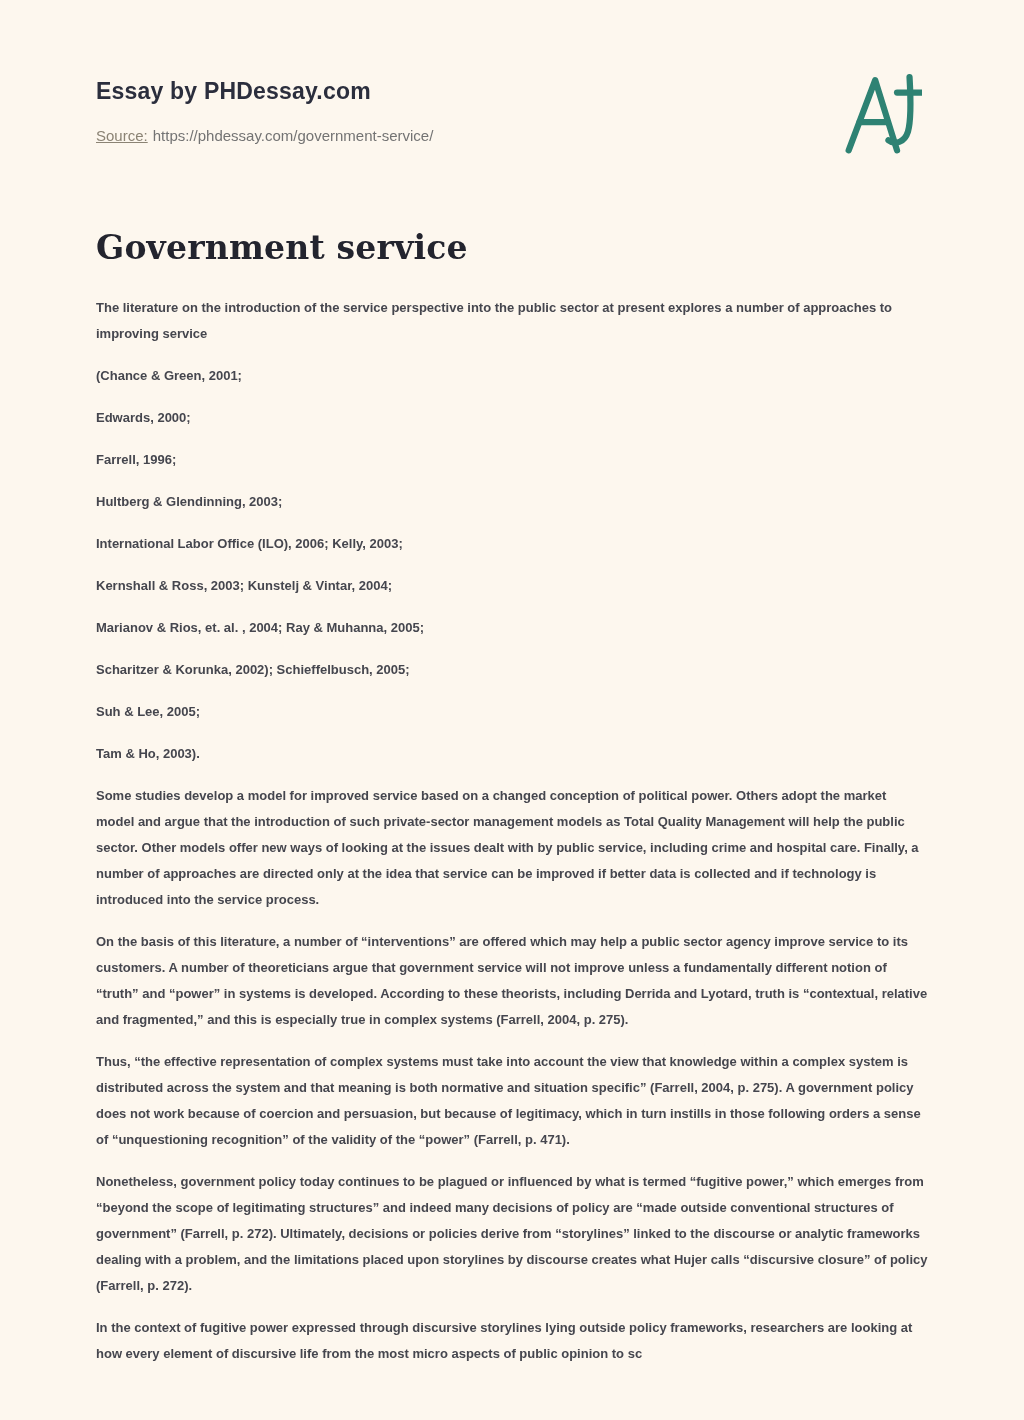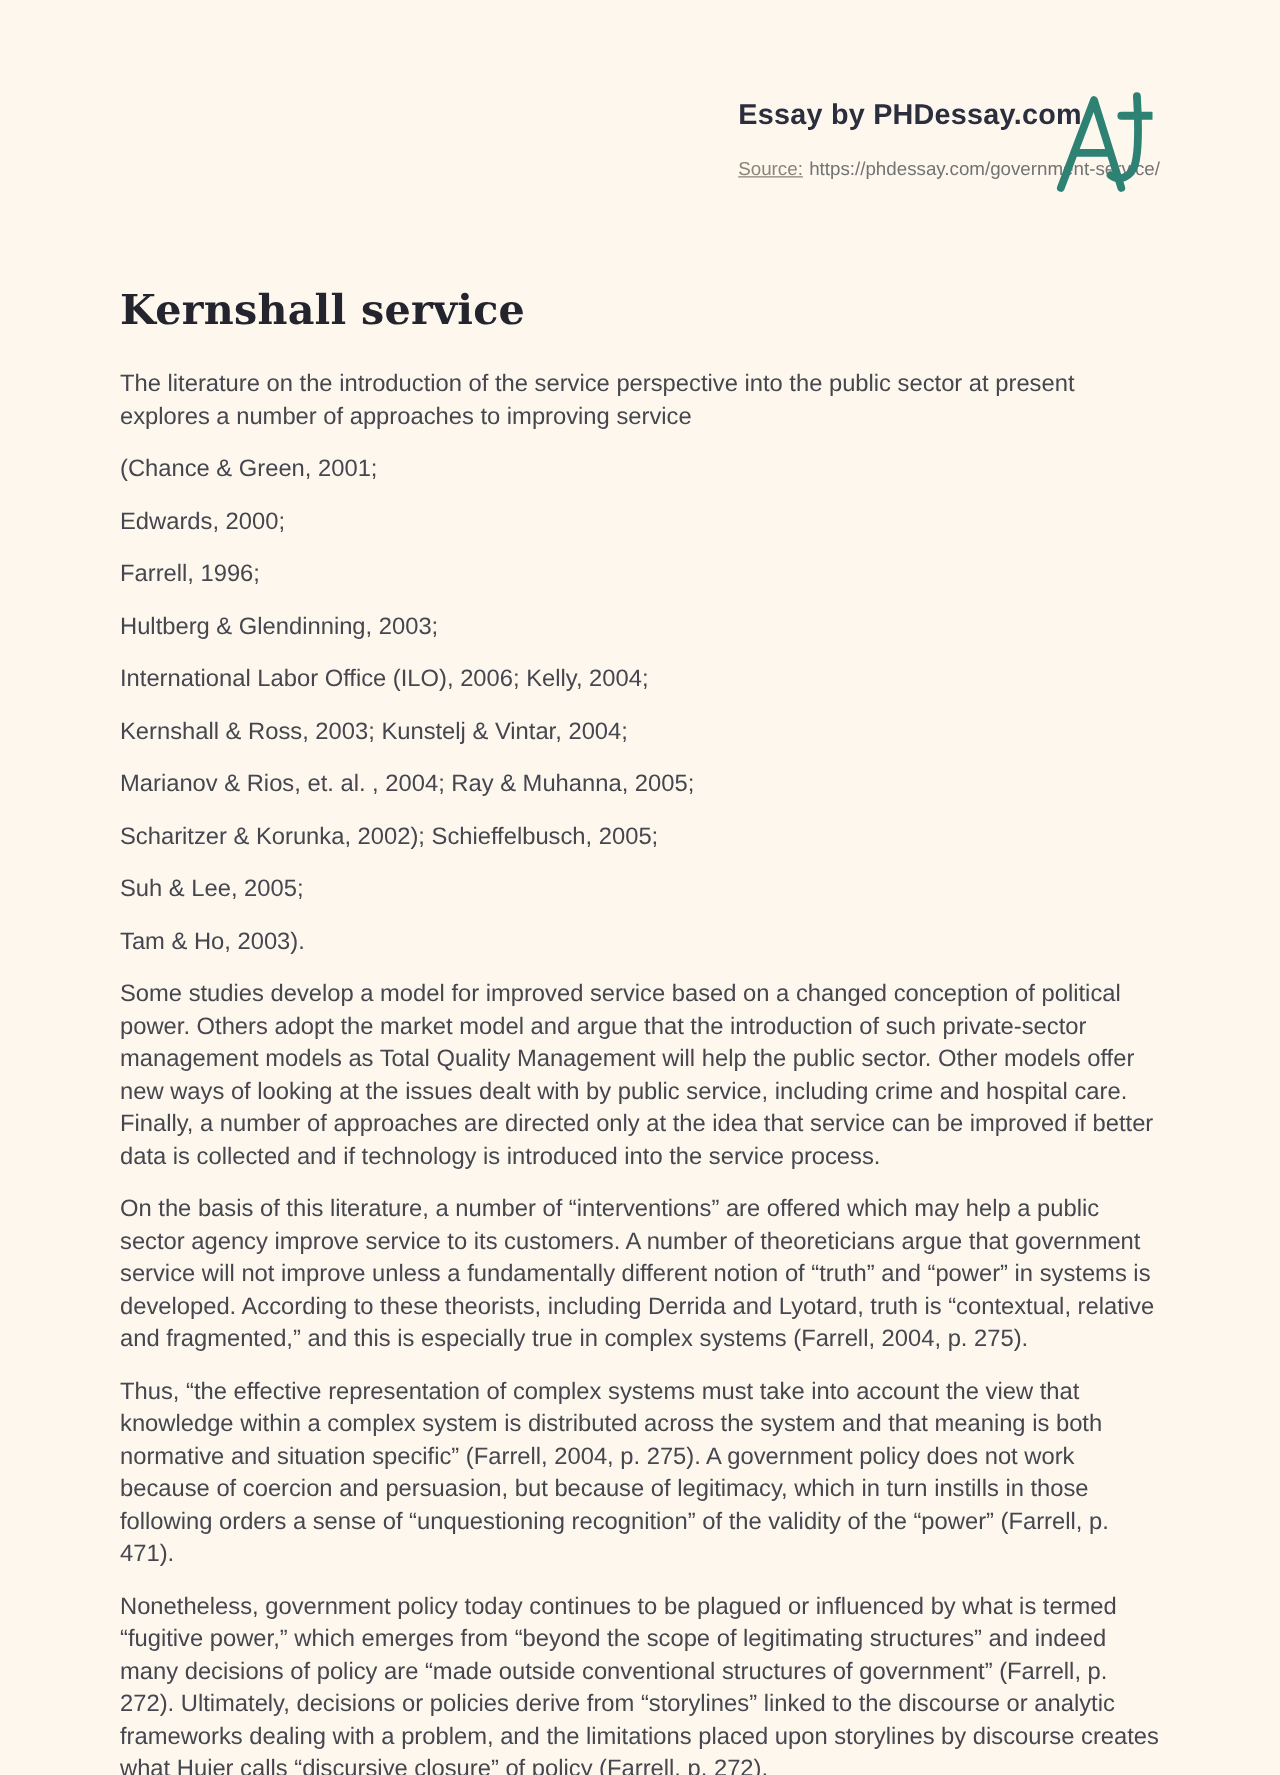--- a/index.html
+++ b/index.html
@@ -18,7 +18,7 @@
   }
   .page-header {
     display: flex;
-    justify-content: flex-end;
+    justify-content: flex-start;
     align-items: flex-start;
   }
   .header-title {

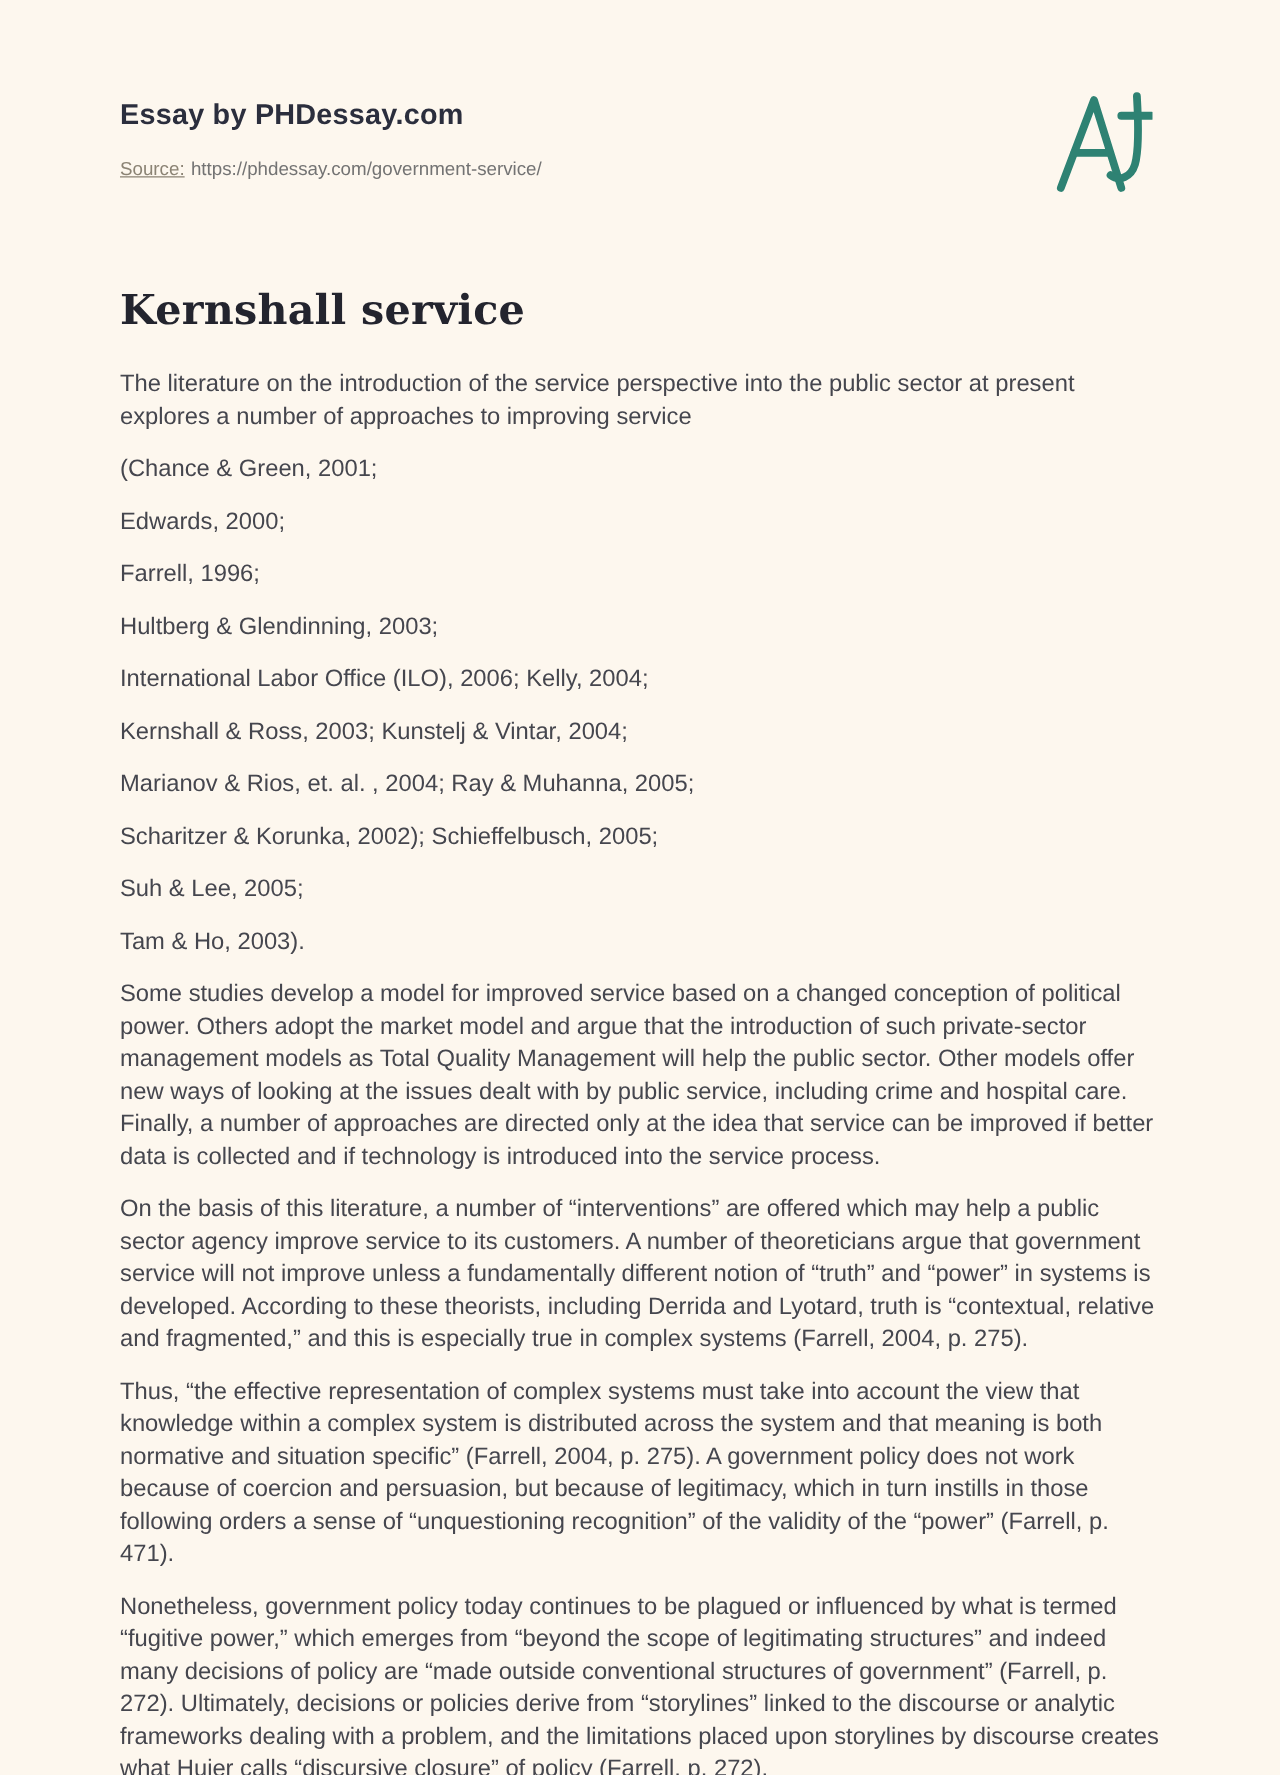--- a/index.html
+++ b/index.html
@@ -90,7 +90,7 @@
   </div>
 
   <main>
-    <h1 class="essay-title">Kernshall service</h1>
+    <h1 class="essay-title">Government service</h1>
     <div class="article-body" id="article-body">
         <p>The literature on the introduction of the service perspective into the public sector at present explores a number of approaches to improving service</p>
         <p>(Chance &amp; Green, 2001;</p>

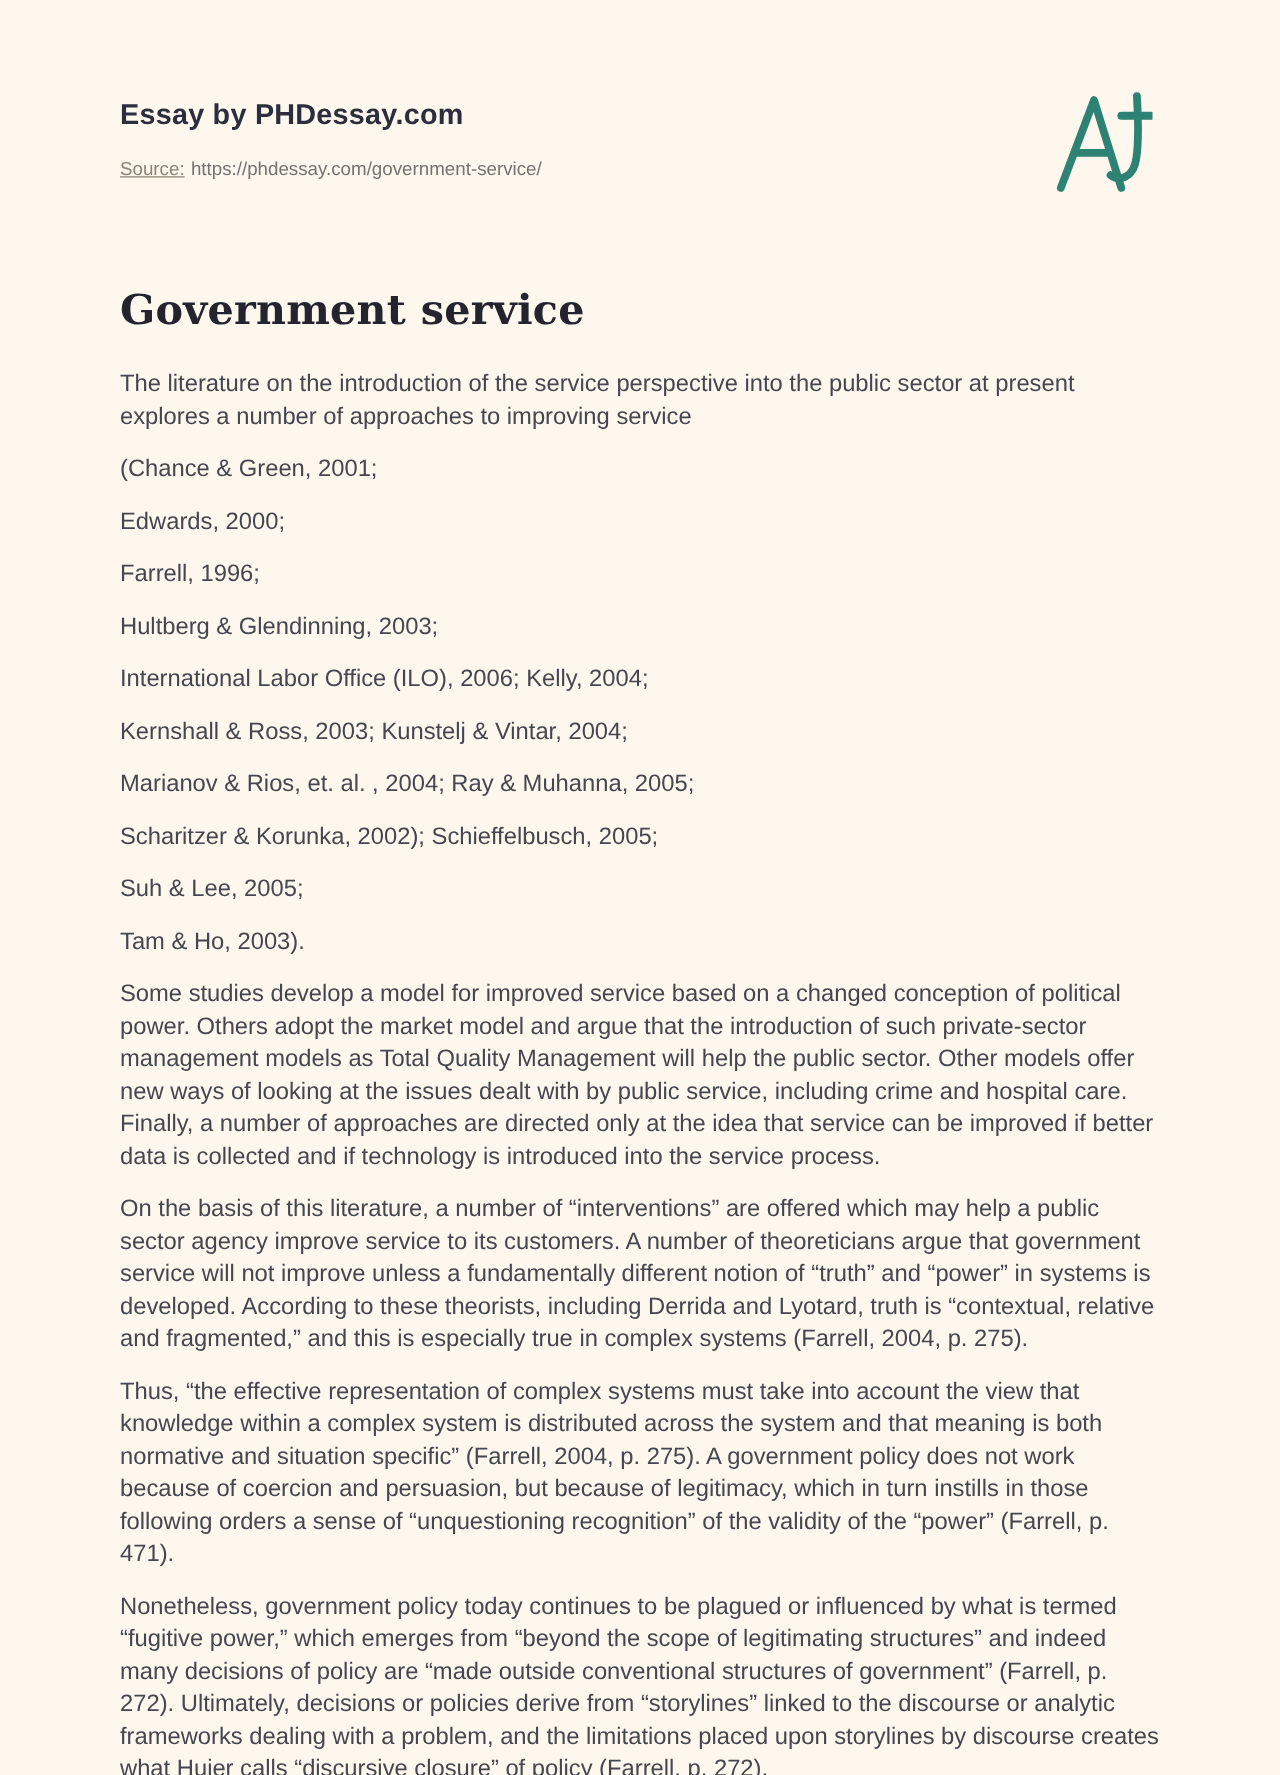--- a/index.html
+++ b/index.html
@@ -59,11 +59,12 @@
     margin-top: 28px;
   }
   .article-body p {
-    font-size: 19px;
+    font-size: 13px;
     line-height: 26px;
     color: #45464e;
     margin-bottom: 16px;
     max-width: 834px;
+    font-weight: bold;
   }
 </style>
 </head>

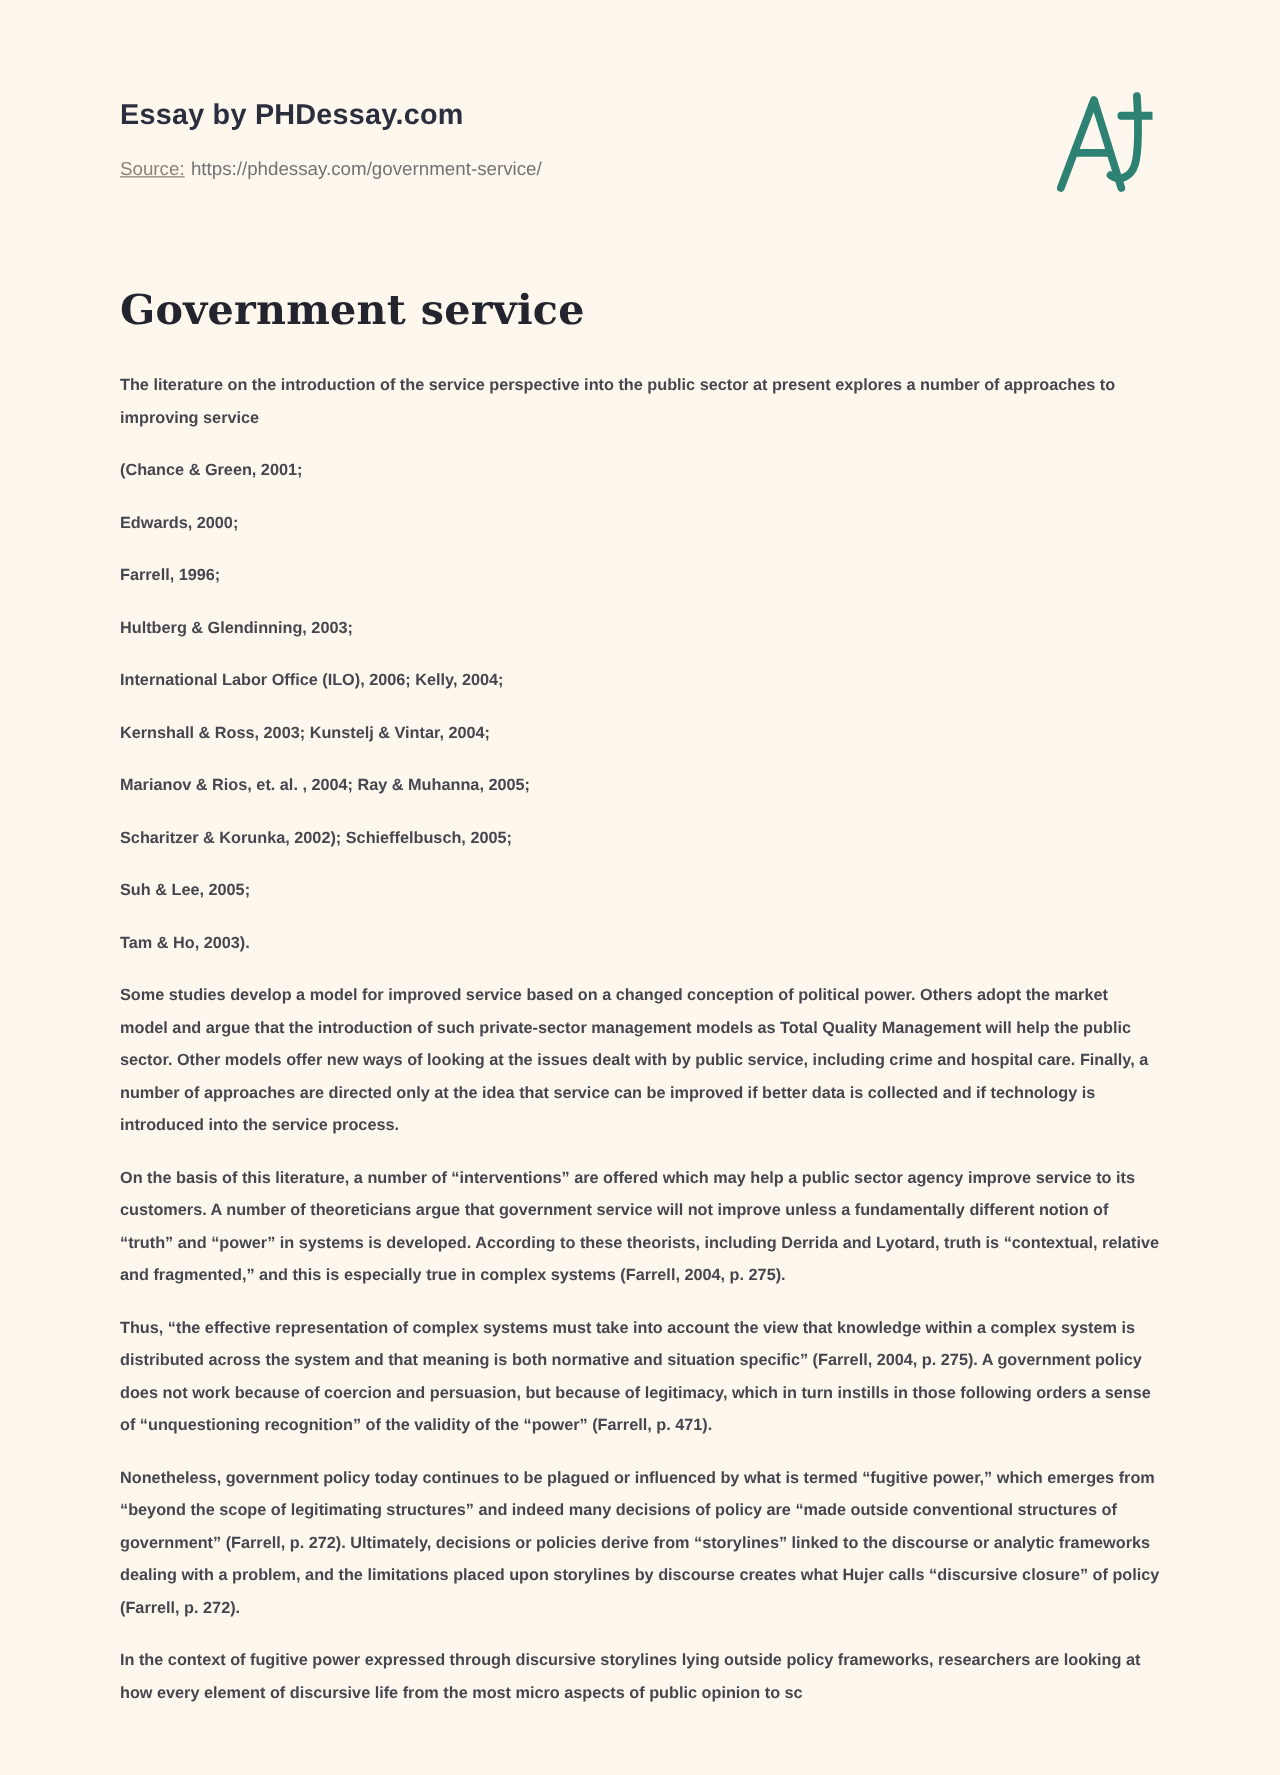--- a/index.html
+++ b/index.html
@@ -98,7 +98,7 @@
         <p>Edwards, 2000;</p>
         <p>Farrell, 1996;</p>
         <p>Hultberg &amp; Glendinning, 2003;</p>
-        <p>International Labor Office (ILO), 2006; Kelly, 2004;</p>
+        <p>International Labor Office (ILO), 2006; Kelly, 2003;</p>
         <p>Kernshall &amp; Ross, 2003; Kunstelj &amp; Vintar, 2004;</p>
         <p>Marianov &amp; Rios, et. al. , 2004; Ray &amp; Muhanna, 2005;</p>
         <p>Scharitzer &amp; Korunka, 2002); Schieffelbusch, 2005;</p>

